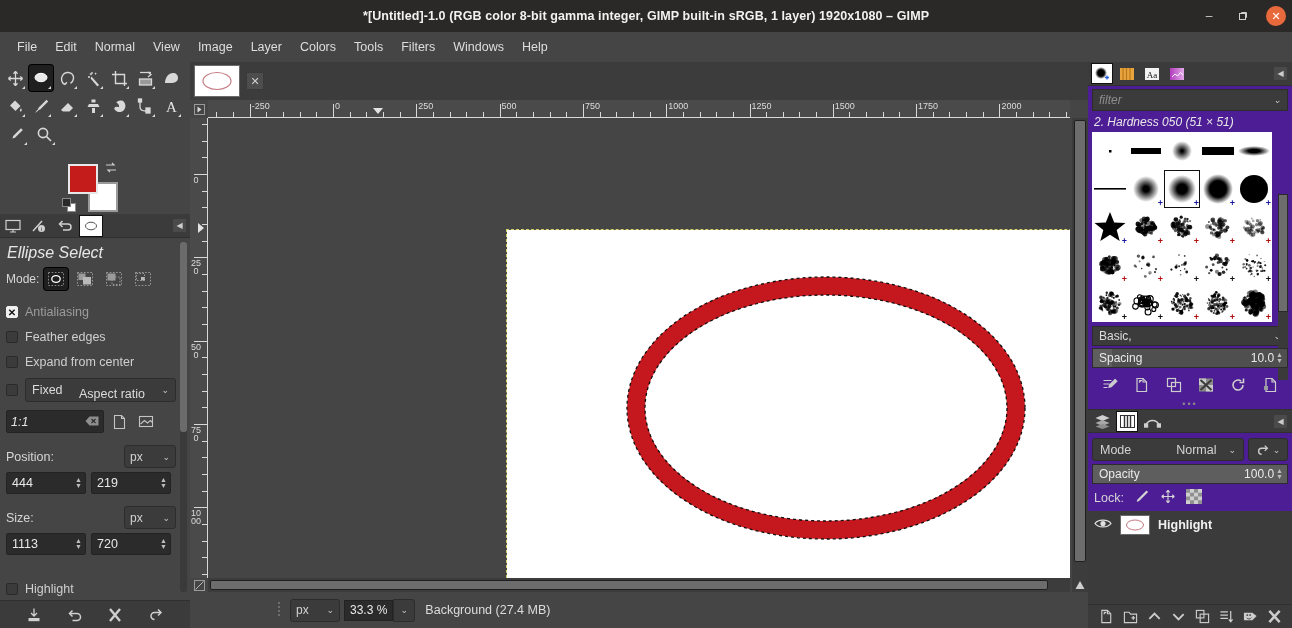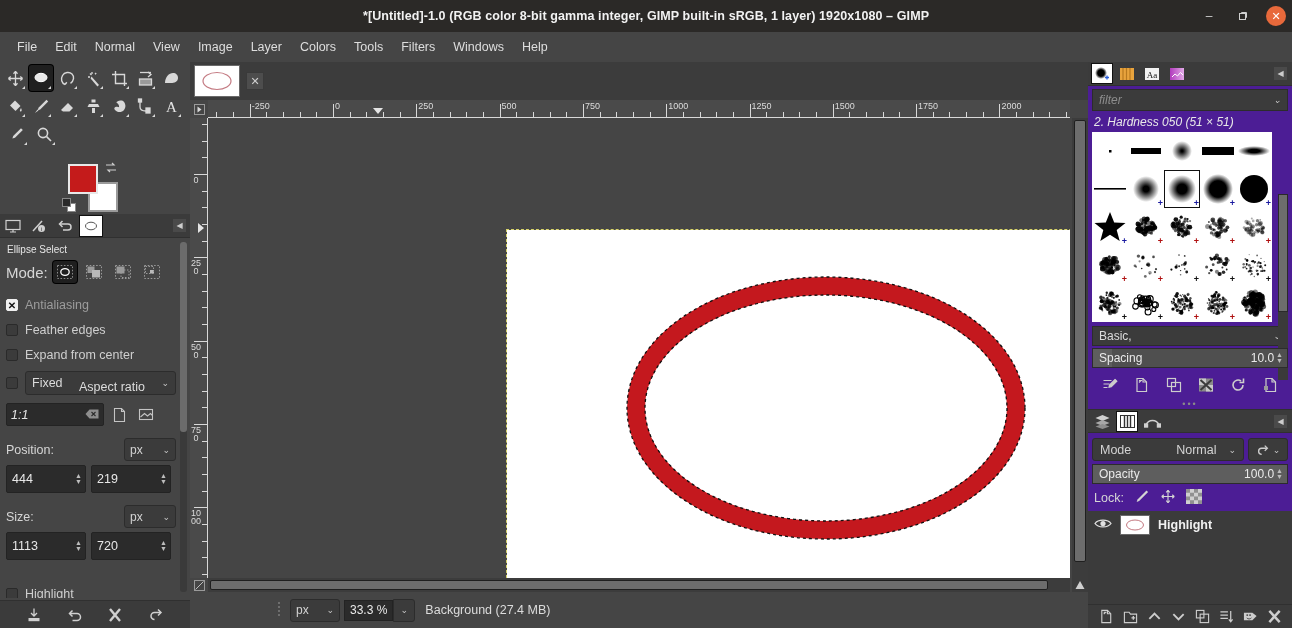--- a/index.html
+++ b/index.html
@@ -60,7 +60,7 @@
               display:flex;align-items:center;justify-content:center; color:#ccc; font-size:8px; }
 
   .opts { position:absolute; left:0; top:176px; width:182px; height:360px; padding:4px 6px 0 6px; overflow:hidden; }
-  .optTitle { font-size:10px; color:#e6e6e6; margin:2px 0 6px 1px; }
+  .optTitle { font-size:16px; color:#e6e6e6; margin:2px 0 6px 1px;font-style:italic; }
   .modeRow { display:flex; align-items:center; gap:5px; margin-bottom:9px; }
   .modeRow .lbl { font-size:15px; color:#d6d6d6; }
   .modeBtn { width:24px;height:22px; display:flex;align-items:center;justify-content:center; }

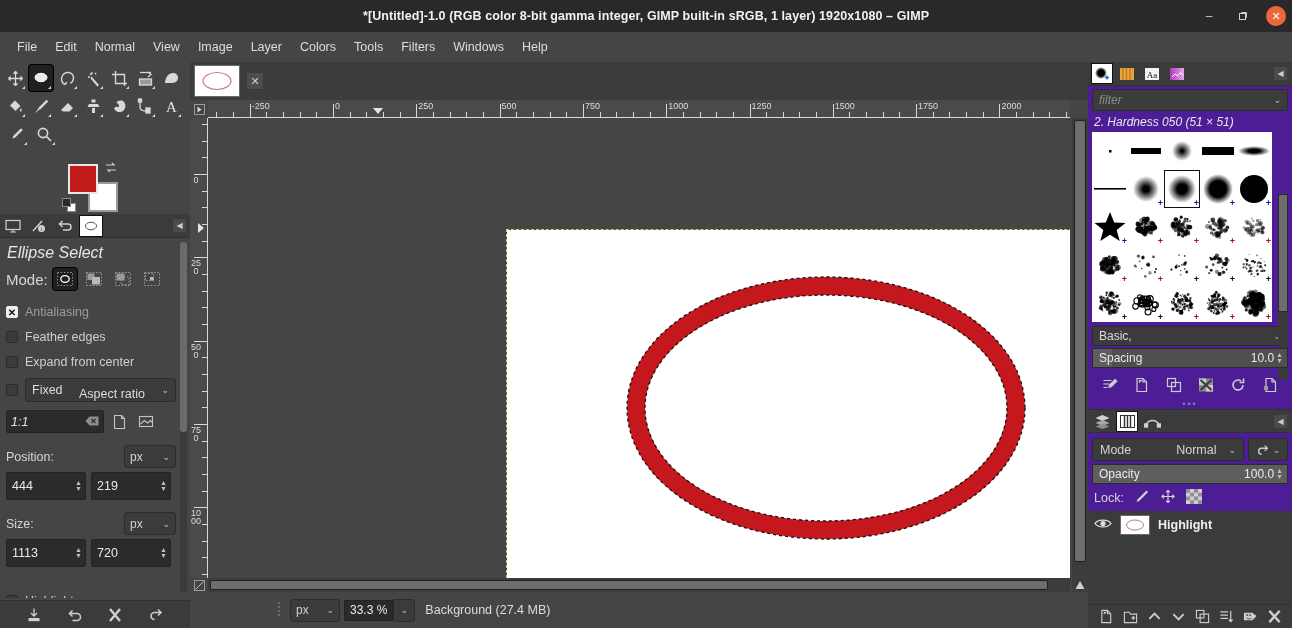--- a/index.html
+++ b/index.html
@@ -62,7 +62,7 @@
   .opts { position:absolute; left:0; top:176px; width:182px; height:360px; padding:4px 6px 0 6px; overflow:hidden; }
   .optTitle { font-size:16px; color:#e6e6e6; margin:2px 0 6px 1px;font-style:italic; }
   .modeRow { display:flex; align-items:center; gap:5px; margin-bottom:9px; }
-  .modeRow .lbl { font-size:15px; color:#d6d6d6; }
+  .modeRow .lbl { font-size:12px; color:#d6d6d6; }
   .modeBtn { width:24px;height:22px; display:flex;align-items:center;justify-content:center; }
   .modeBtn.sel { background:#1f1f1f; border-radius:3px; box-shadow:0 0 0 1px #000; }
 

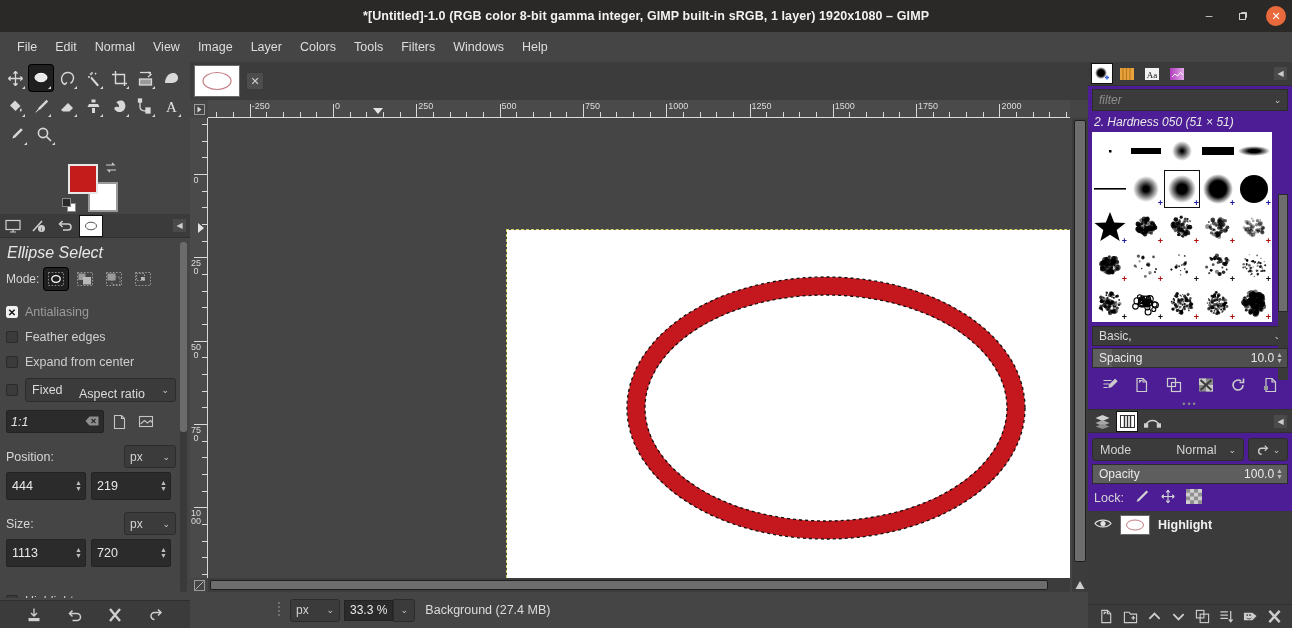--- a/index.html
+++ b/index.html
@@ -88,7 +88,7 @@
   .unitCombo { background:#3b3b3b; border:1px solid #2c2c2c; border-radius:3px; height:23px; width:52px;
                display:flex;align-items:center; justify-content:space-between; padding:0 5px; font-size:12px; }
   .spinRow { display:flex; gap:5px; margin-top:4px; }
-  .spin { background:#2b2b2b; border:1px solid #232323; border-radius:2px; height:28px; width:80px;
+  .spin { background:#2b2b2b; border:1px solid #232323; border-radius:2px; height:22px; width:80px;
           display:flex; align-items:center; justify-content:space-between; padding:0 3px 0 5px; font-size:12.5px; color:#e8e8e8; }
   .spinArrows { display:flex; flex-direction:column; line-height:6px; color:#bdbdbd; font-size:7px; }
 

